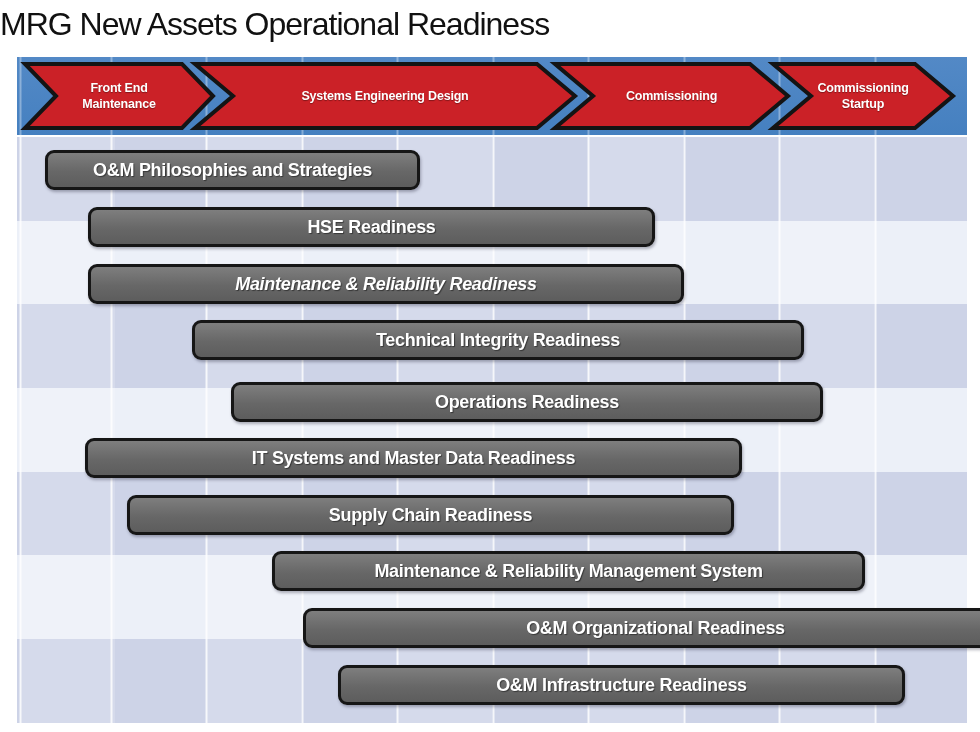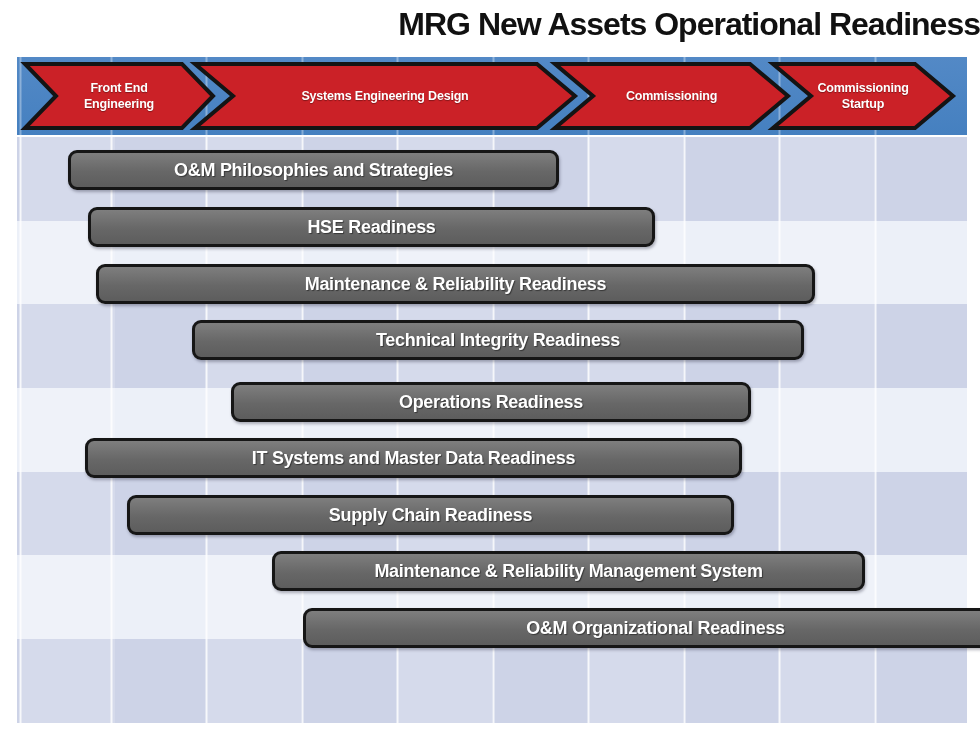--- a/index.html
+++ b/index.html
@@ -13,9 +13,9 @@
   .title{
     position:absolute;
     left:0;top:6px;width:980px;
-    text-align:right;
+    text-align:left;
     font-size:32px;
-    font-weight:bold;
+    font-weight:normal;
     letter-spacing:-1px;
     color:var(--title-color,#111);
     margin:0;

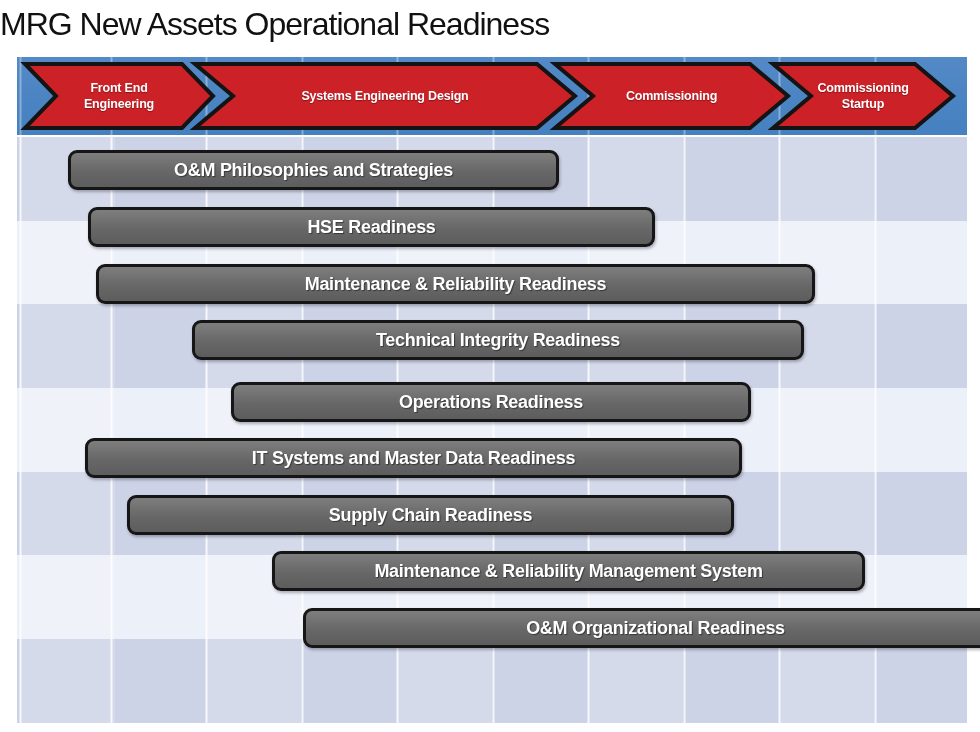--- a/index.html
+++ b/index.html
@@ -96,7 +96,7 @@
       <polygon class="phase-arrow" points="756,7 898,7 936,39 898,71 756,71 794,39"></polygon>
     </svg>
     <div class="phase-label" style="left:39px;width:126px;">Front End
-Engineering</div>
+Maintenance</div>
     <div class="phase-label" style="left:216px;width:304px;">Systems Engineering Design</div>
     <div class="phase-label" style="left:576px;width:157px;">Commissioning</div>
     <div class="phase-label" style="left:790px;width:112px;">Commissioning

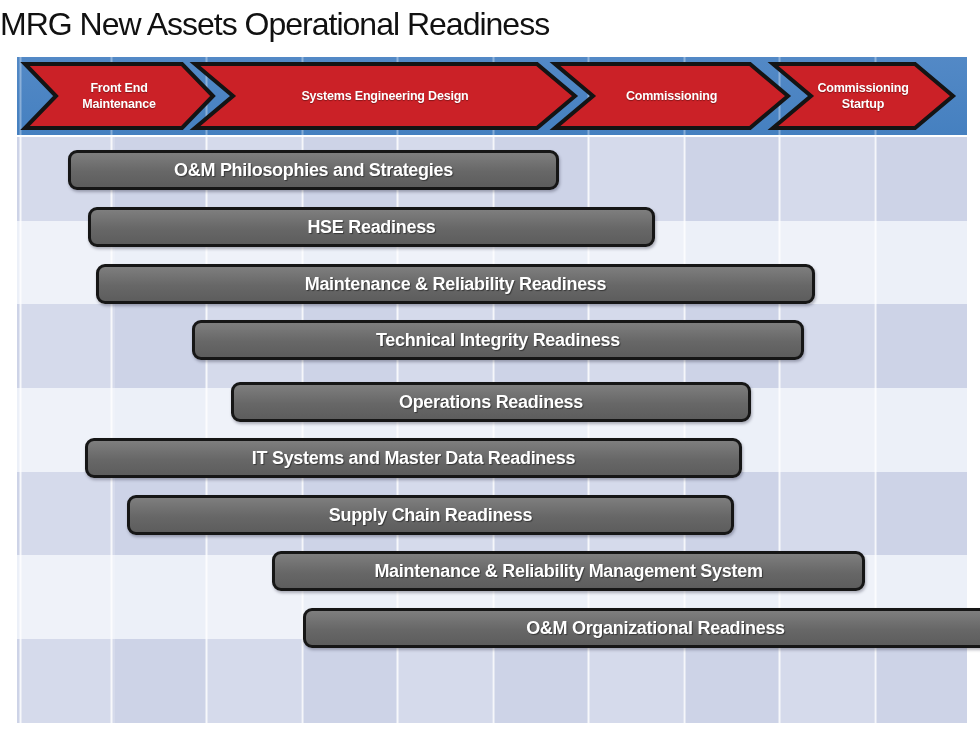--- a/index.html
+++ b/index.html
@@ -106,7 +106,7 @@
   <div class="plot-bg"></div>
 
   <div class="bars-layer" id="bars-layer">
-      <div class="bar" style="left: 45px; top: 150px; width: 491px; margin-left: 23px;">O&amp;M Philosophies and Strategies</div>
+      <div class="bar" style="left: 45px; top: 150px; width: 375px;">O&amp;M Philosophies and Strategies</div>
       <div class="bar" style="left: 88px; top: 207px; width: 567px;">HSE Readiness</div>
       <div class="bar" style="left: 96px; top: 264px; width: 719px;">Maintenance &amp; Reliability Readiness</div>
       <div class="bar" style="left: 148px; top: 320px; width: 612px; margin-left: 44px;">Technical Integrity Readiness</div>

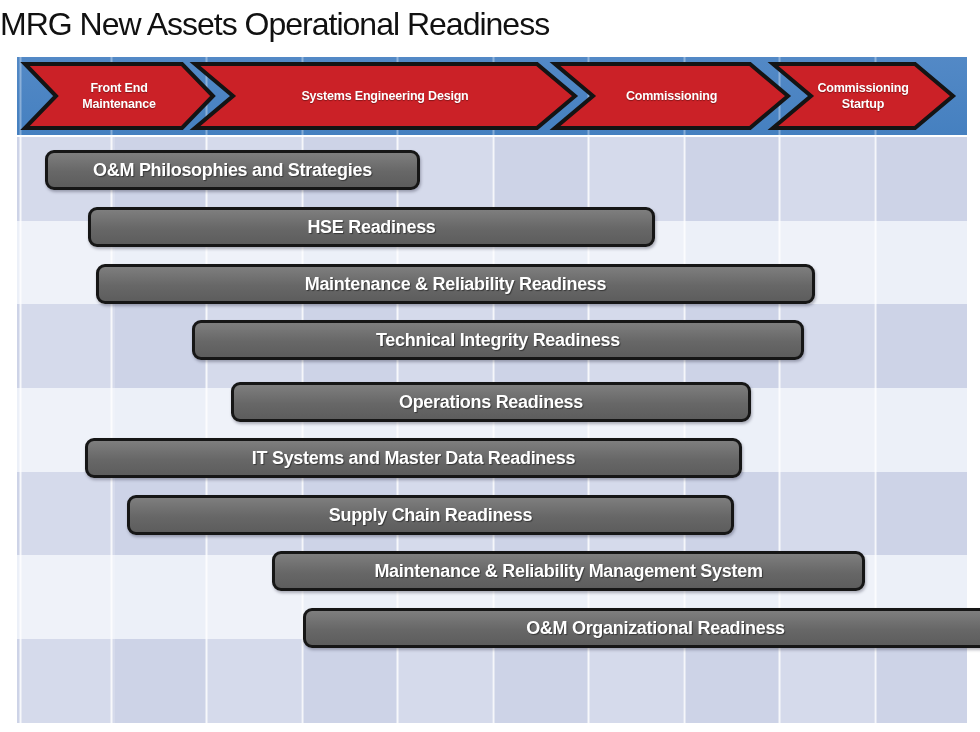--- a/index.html
+++ b/index.html
@@ -108,7 +108,7 @@
   <div class="bars-layer" id="bars-layer">
       <div class="bar" style="left: 45px; top: 150px; width: 375px;">O&amp;M Philosophies and Strategies</div>
       <div class="bar" style="left: 88px; top: 207px; width: 567px;">HSE Readiness</div>
-      <div class="bar" style="left: 96px; top: 264px; width: 719px;">Maintenance &amp; Reliability Readiness</div>
+      <div class="bar" style="left: 88px; top: 264px; width: 596px; font-style: italic;">Maintenance &amp; Reliability Readiness</div>
       <div class="bar" style="left: 148px; top: 320px; width: 612px; margin-left: 44px;">Technical Integrity Readiness</div>
       <div class="bar" style="left: 231px; top: 382px; width: 520px;">Operations Readiness</div>
       <div class="bar" style="left: 85px; top: 438px; width: 657px;">IT Systems and Master Data Readiness</div>

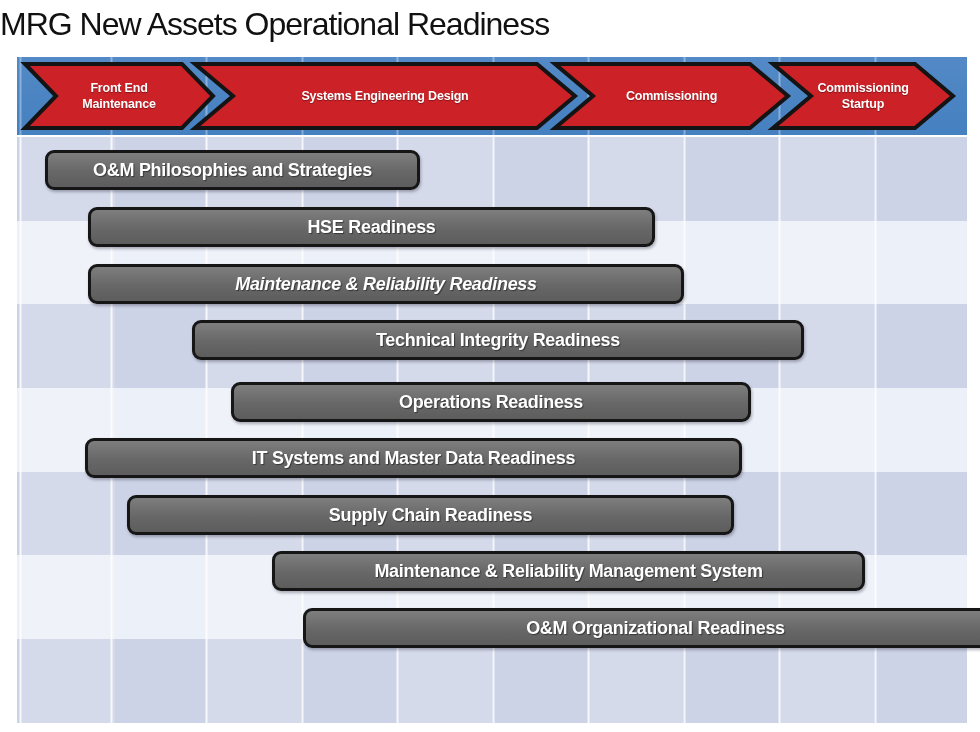--- a/index.html
+++ b/index.html
@@ -110,7 +110,7 @@
       <div class="bar" style="left: 88px; top: 207px; width: 567px;">HSE Readiness</div>
       <div class="bar" style="left: 88px; top: 264px; width: 596px; font-style: italic;">Maintenance &amp; Reliability Readiness</div>
       <div class="bar" style="left: 148px; top: 320px; width: 612px; margin-left: 44px;">Technical Integrity Readiness</div>
-      <div class="bar" style="left: 231px; top: 382px; width: 520px;">Operations Readiness</div>
+      <div class="bar" style="left: 231px; top: 382px; width: 592px;">Operations Readiness</div>
       <div class="bar" style="left: 85px; top: 438px; width: 657px;">IT Systems and Master Data Readiness</div>
       <div class="bar" style="left: 127px; top: 495px; width: 607px;">Supply Chain Readiness</div>
       <div class="bar" style="left: 272px; top: 551px; width: 593px;">Maintenance &amp; Reliability Management System</div>

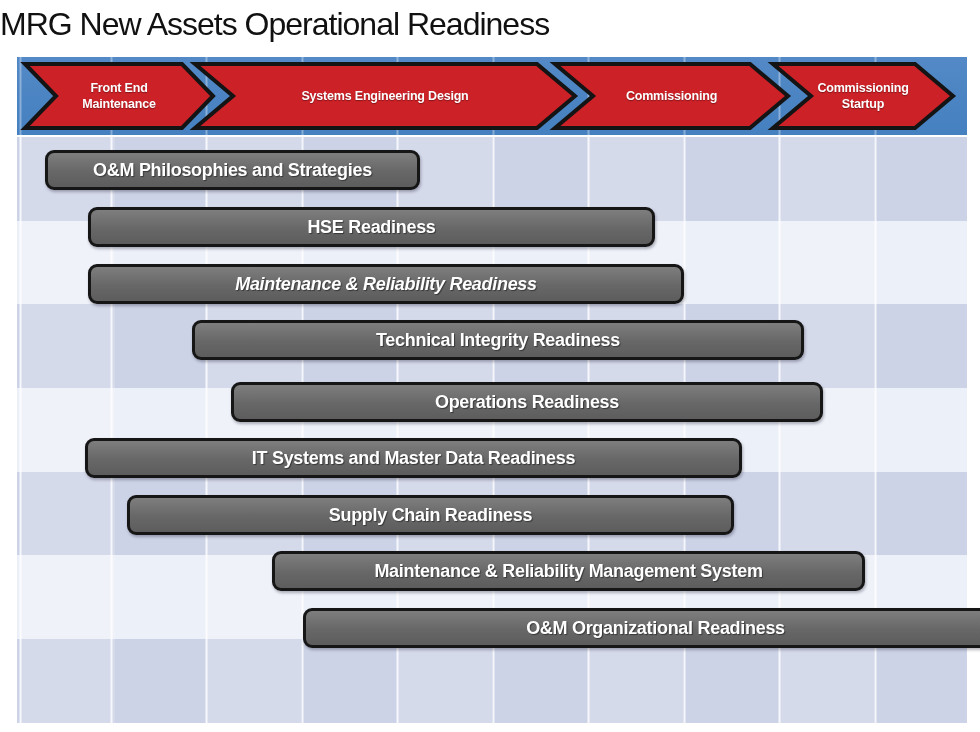--- a/index.html
+++ b/index.html
@@ -115,6 +115,7 @@
       <div class="bar" style="left: 127px; top: 495px; width: 607px;">Supply Chain Readiness</div>
       <div class="bar" style="left: 272px; top: 551px; width: 593px;">Maintenance &amp; Reliability Management System</div>
       <div class="bar" style="left: 303px; top: 608px; width: 705px;">O&amp;M Organizational Readiness</div>
+      <div class="bar" style="left: 338px; top: 665px; width: 567px;">O&amp;M Infrastructure Readiness</div>
     </div>
 
 </div>

